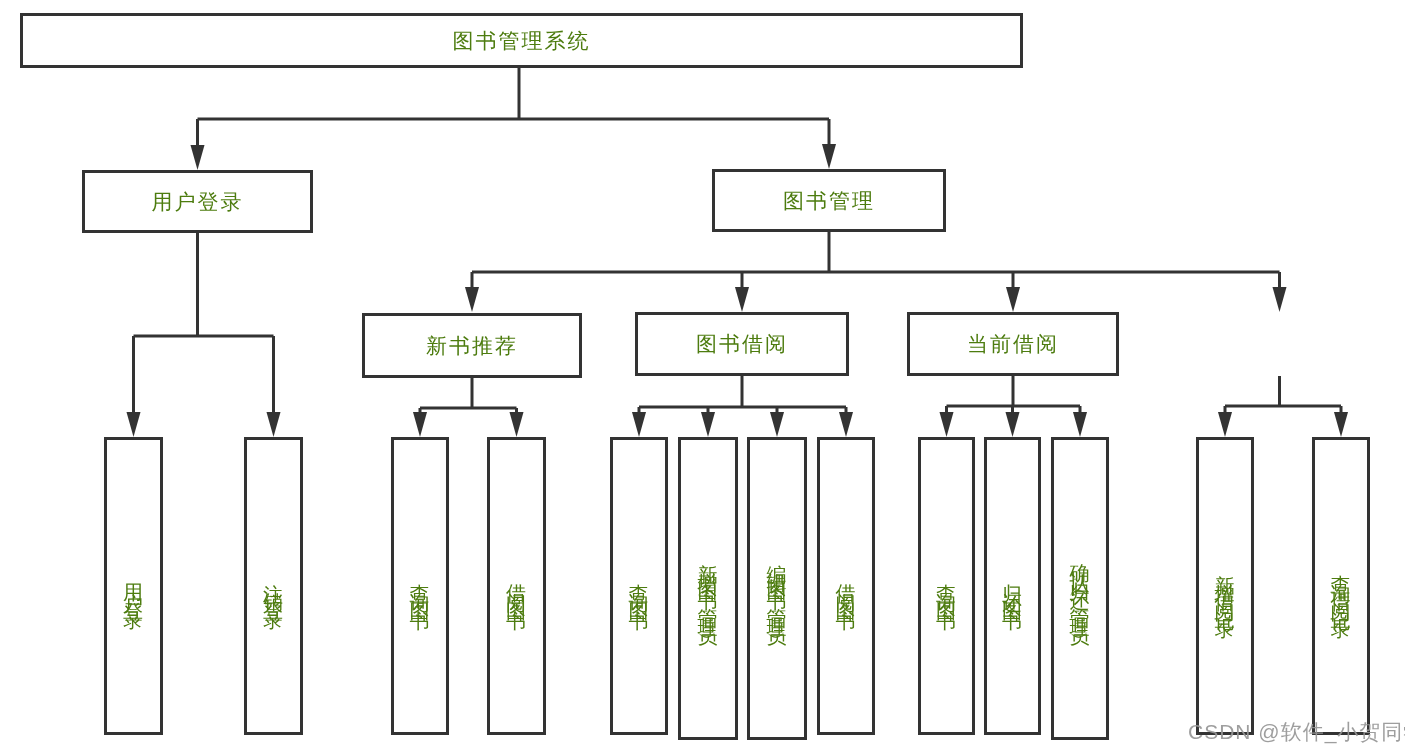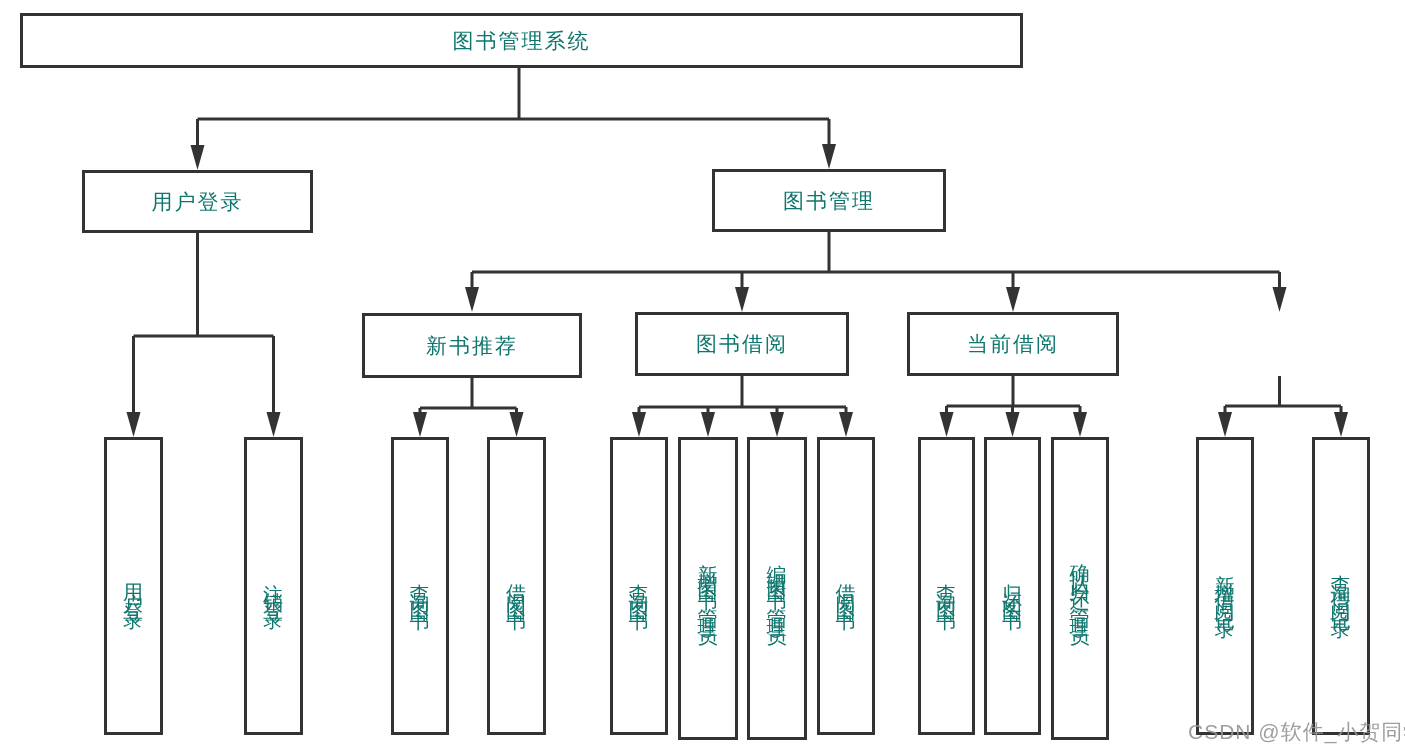--- a/index.html
+++ b/index.html
@@ -11,7 +11,7 @@
   #connectors{position:absolute;left:0;top:0;z-index:1;}
   .node{
     position:absolute;box-sizing:border-box;z-index:2;
-    border:3px solid #333333;background:#ffffff;color:#0f766e;
+    border:3px solid #333333;background:#ffffff;color:#4d7c0f;
     display:flex;align-items:center;justify-content:center;
   }
   .h{font-size:21px;letter-spacing:2px;white-space:nowrap;}

